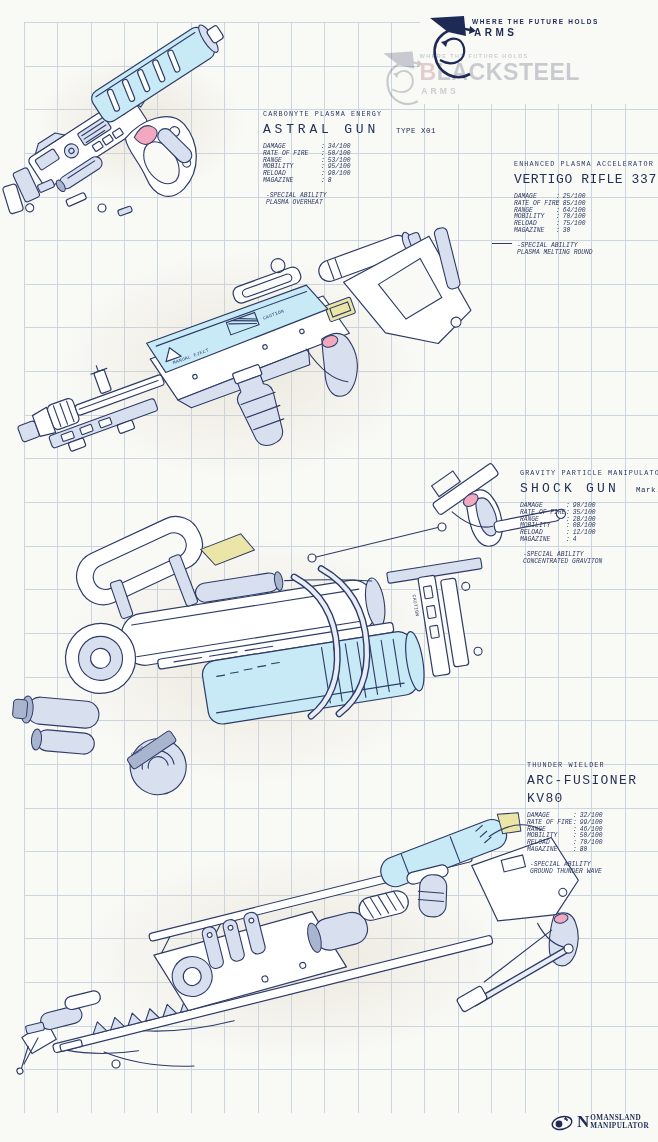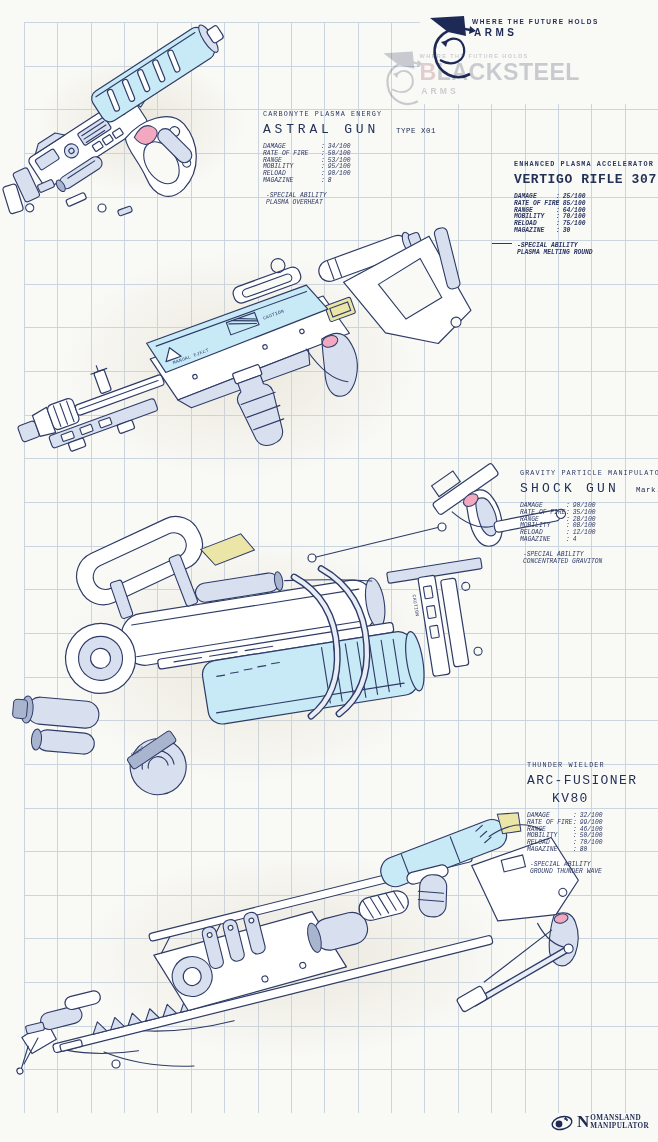--- a/index.html
+++ b/index.html
@@ -373,7 +373,7 @@
   </div>
 </div>
 
-<div class="stat-block sb2" style="left:514px;top:160px;font-weight:bold;">
+<div class="stat-block sb2" style="left:514px;top:160px;">
   <div class="cat">ENHANCED PLASMA ACCELERATOR</div>
   <div class="ttl"><span>VERTIGO RIFLE 307</span></div>
   <div class="stats">

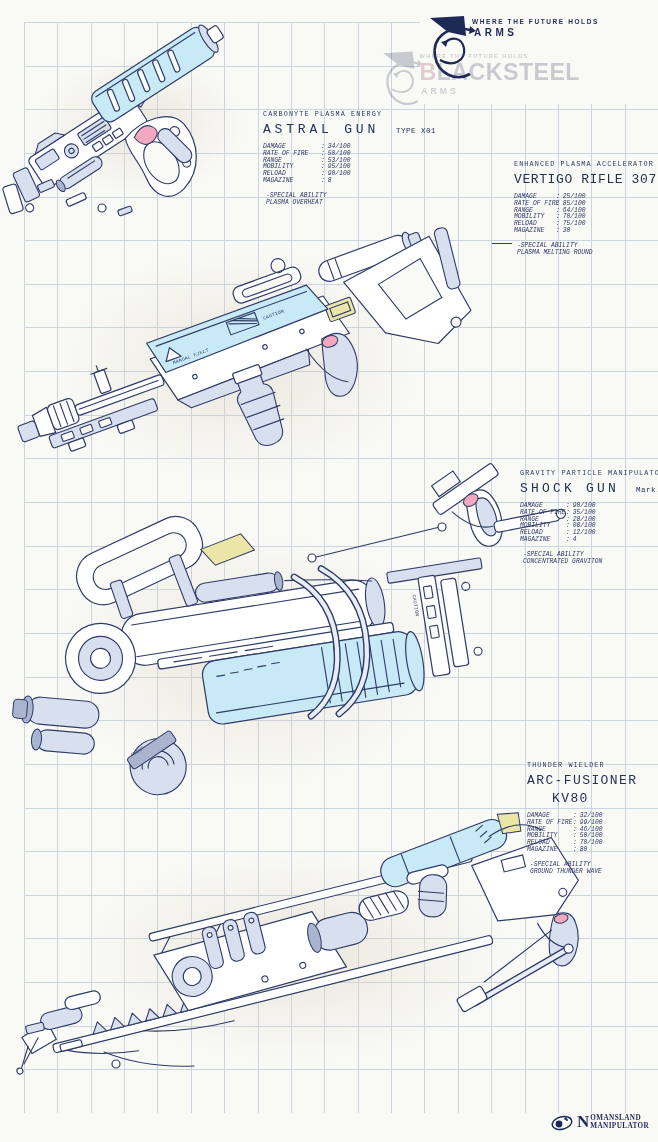--- a/index.html
+++ b/index.html
@@ -375,7 +375,7 @@
 
 <div class="stat-block sb2" style="left:514px;top:160px;">
   <div class="cat">ENHANCED PLASMA ACCELERATOR</div>
-  <div class="ttl"><span>VERTIGO RIFLE 307</span></div>
+  <div class="ttl"><span>VERTIGO RIFLE 337</span></div>
   <div class="stats">
     <div class="srow"><span class="sl">DAMAGE</span><span class="sc">:</span><span class="sv">25/100</span></div>
     <div class="srow"><span class="sl">RATE OF FIRE</span><span class="sc">:</span><span class="sv">85/100</span></div>

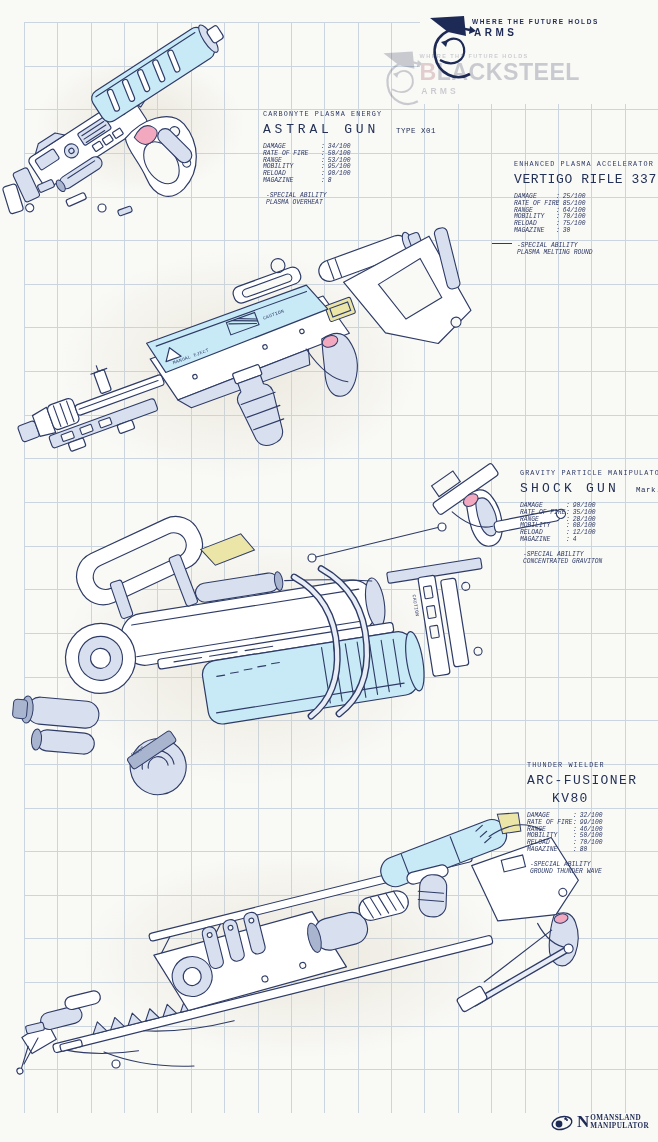--- a/index.html
+++ b/index.html
@@ -37,7 +37,7 @@
   .sb3 .ttl{letter-spacing:3.2px}
   .sb4 .ttl{letter-spacing:1.4px}
   .ttl .sfx{font-size:7.5px;letter-spacing:.5px;margin-left:17px;}
-  .ttl2{font-size:13px;letter-spacing:1.4px;margin-top:3px;color:#243156;padding-left:25px;}
+  .ttl2{font-size:13px;letter-spacing:1.4px;margin-top:3px;color:#243156;}
   .stats{margin-top:7px;font-size:6.3px;font-style:italic;line-height:6.8px;}
   .srow{white-space:nowrap;}
   .sl{display:inline-block;width:var(--lw,50px);}

